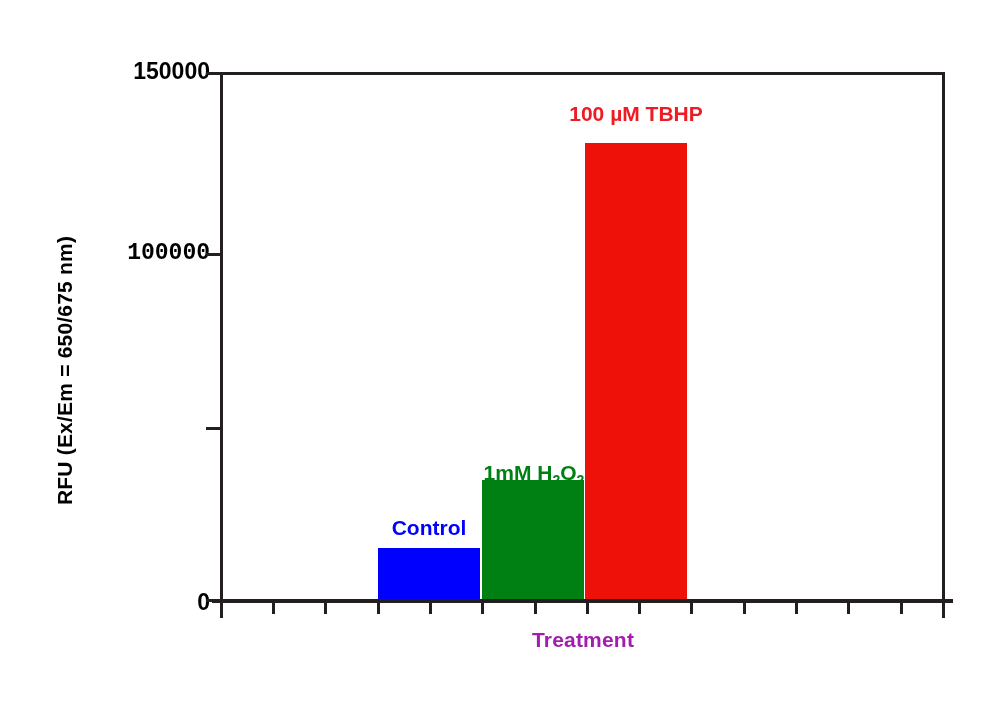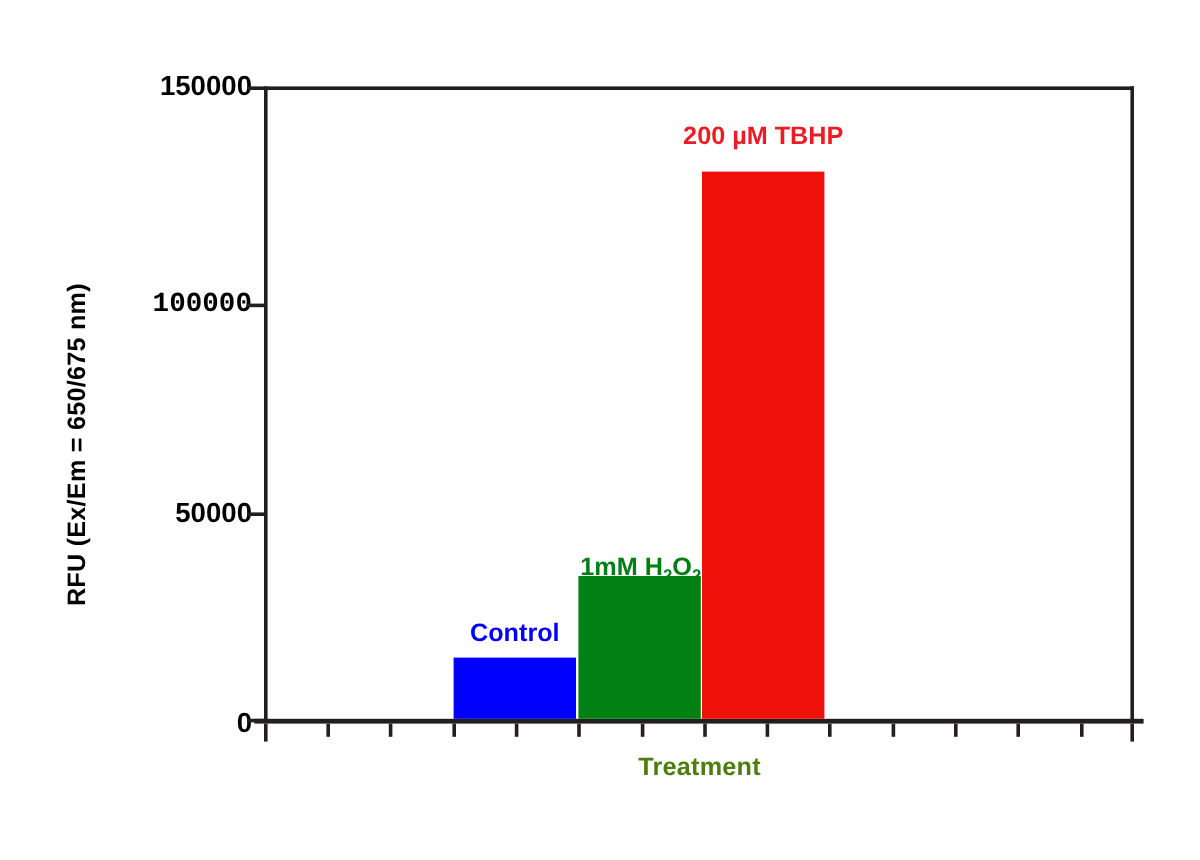--- a/index.html
+++ b/index.html
@@ -197,7 +197,7 @@
 
     <div class="bar-label" style="left:228px; top:353px; width:172px; color:#008013;margin-top:36px;"><span>1mM H</span><sub>2</sub><span>O</span><sub>2</sub></div>
 
-    <div class="bar-label" style="left:316px; top:30px; width:200px; color:#ed1c24;">200 µM TBHP</div>
+    <div class="bar-label" style="left:316px; top:30px; width:200px; color:#ed1c24;">100 µM TBHP</div>
 
   </div>
 

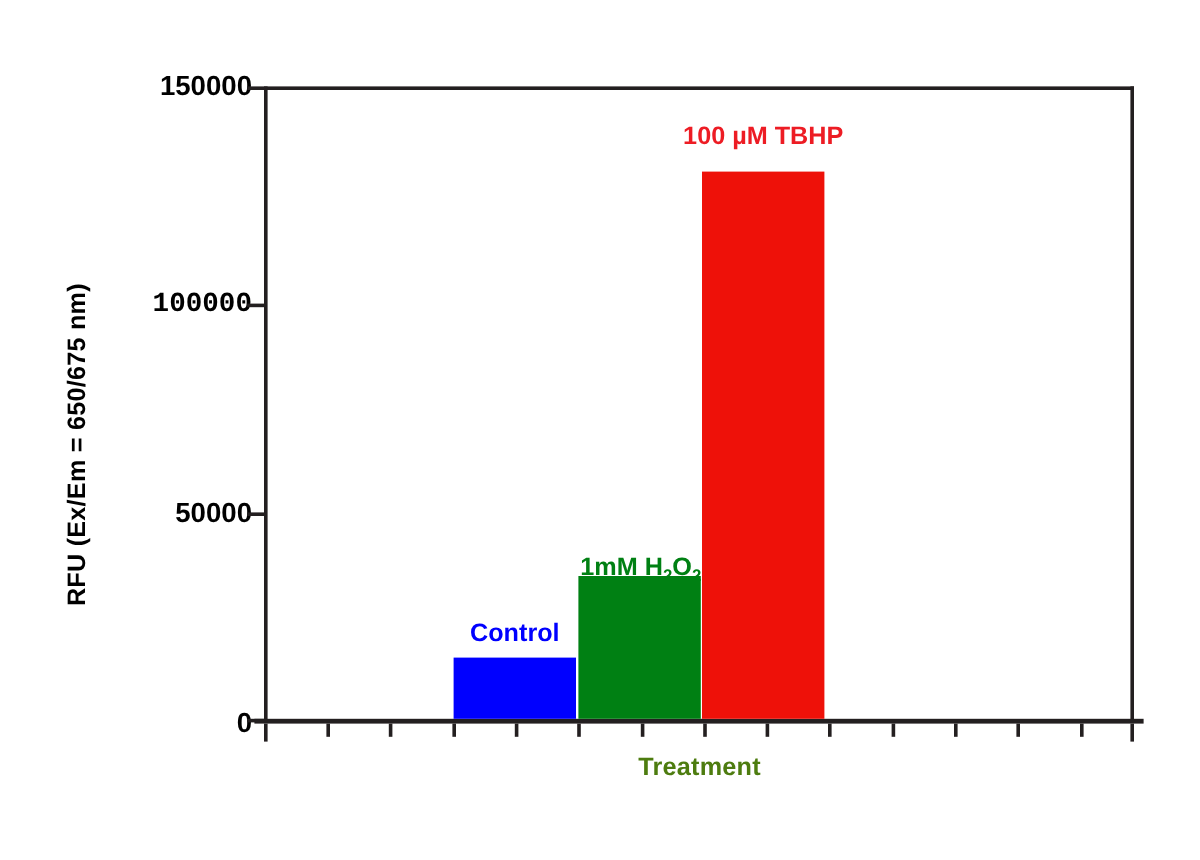--- a/index.html
+++ b/index.html
@@ -157,7 +157,6 @@
   </div>
 
   <div class="ylab" style="left:60px; top:589px; width:150px;">0</div>
-  <div class="ylab" style="left:60px; top:414px; width:150px;">50000</div>
   <div class="ylab" style="left:60px; top:240px; width:150px;font-family:Liberation Mono, monospace;">100000</div>
   <div class="ylab" style="left:60px; top:58px; width:150px;">150000</div>
 

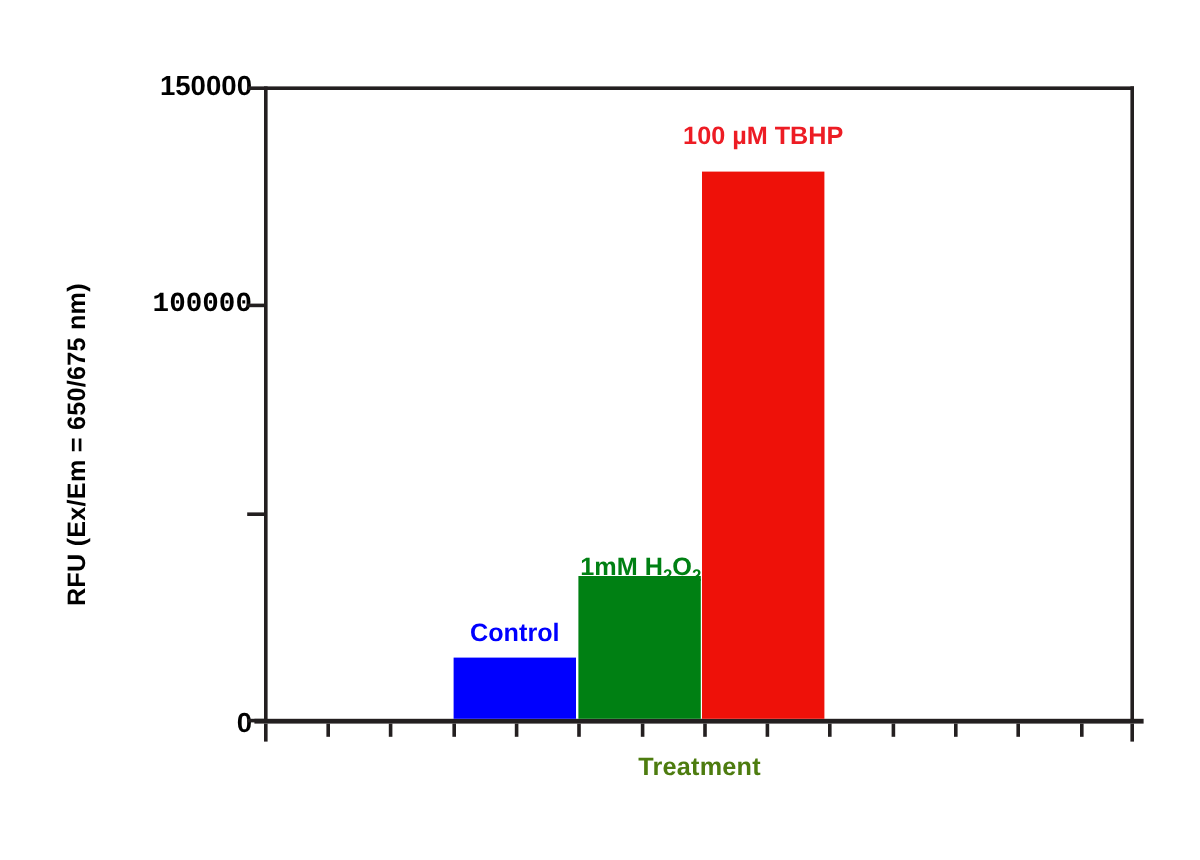--- a/index.html
+++ b/index.html
@@ -56,7 +56,7 @@
     text-align: center;
     font-size: 21px;
     font-weight: bold;
-    color: #4d7c0f;
+    color: #a21caf;
     letter-spacing: 0.2px;
   }
 

